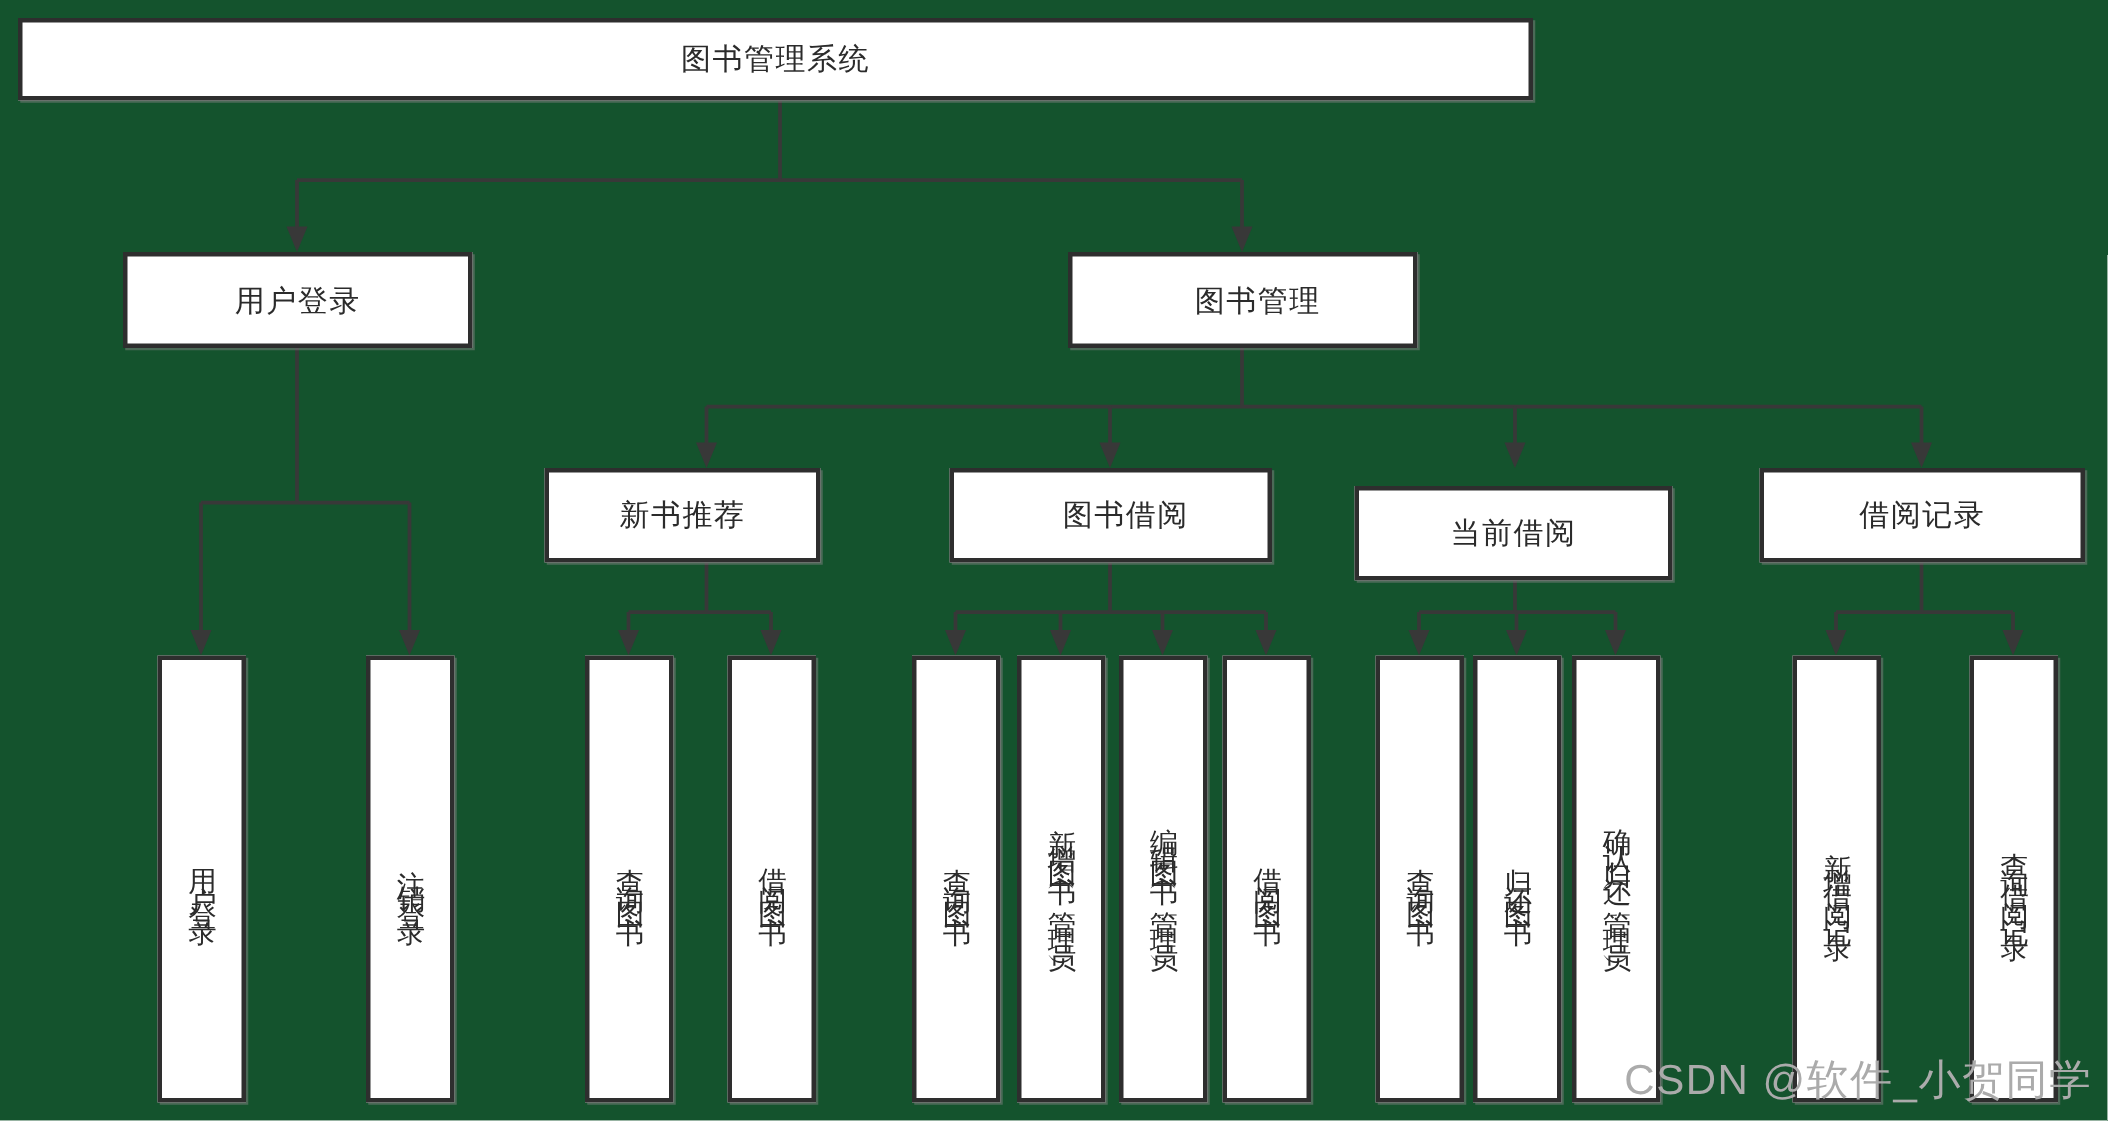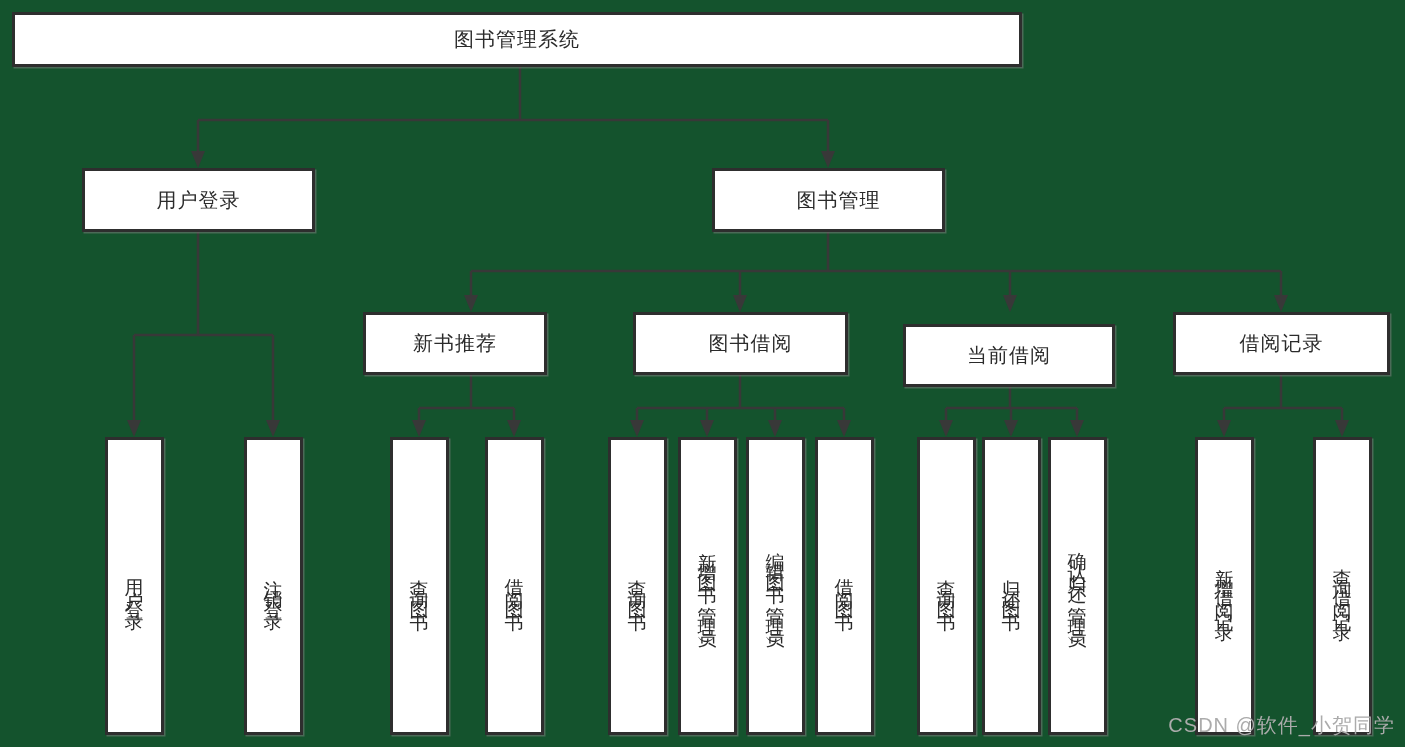--- a/index.html
+++ b/index.html
@@ -77,7 +77,7 @@
     position: absolute;
     right: 10px;
     bottom: 8px;
-    font-size: 20px;
+    font-size: 28px;
     color: #ababab;
     letter-spacing: 1px;
     z-index: 5;

